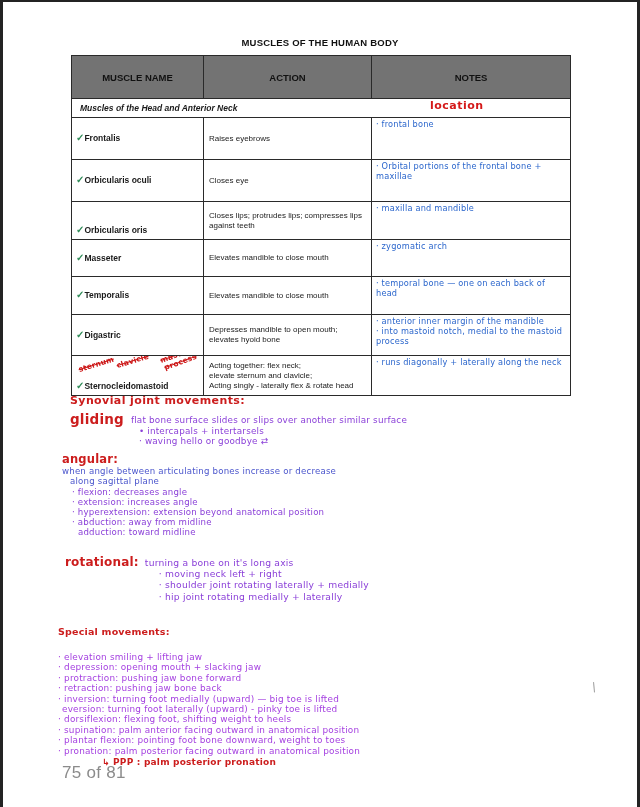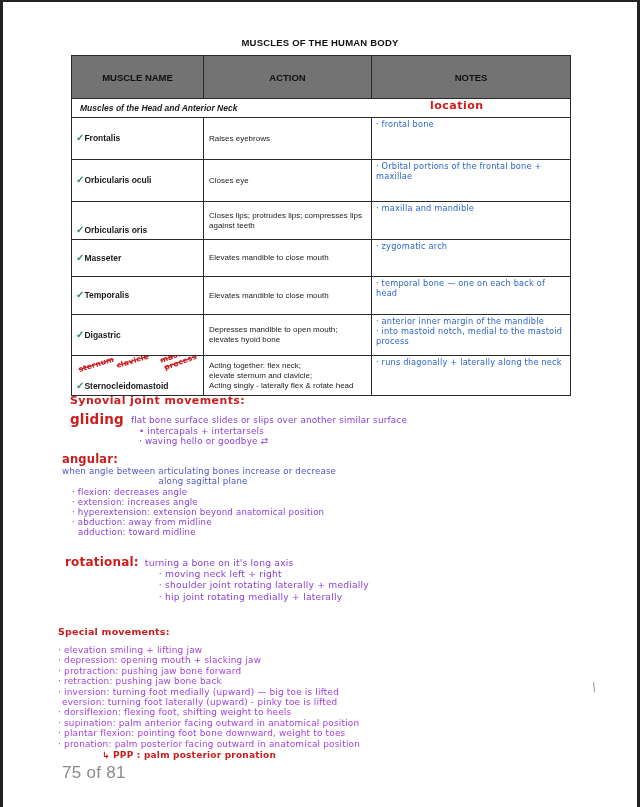--- a/index.html
+++ b/index.html
@@ -52,7 +52,7 @@
   .abs{position:absolute;}
   .red-hw{color:#cc1d1d;font-weight:bold;}
   .purple-hw{color:#8a3fd8;}
-  .indigo-hw{color:#4a55cc;text-align:center;}
+  .indigo-hw{color:#4a55cc;}
   .magenta-hw{color:#a43fe0;}
 
   .syn-heading{left:70px;top:394px;font-size:11px;letter-spacing:.4px;}

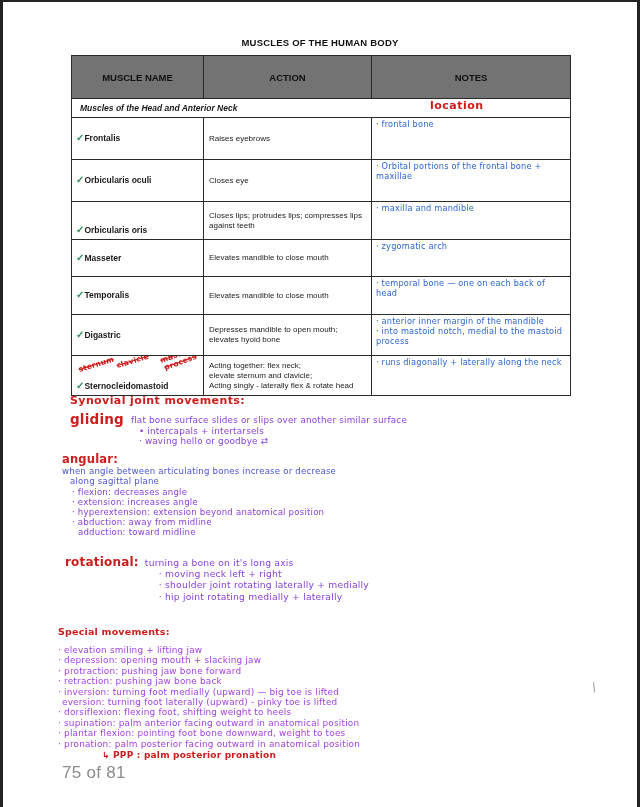--- a/index.html
+++ b/index.html
@@ -69,7 +69,7 @@
   .rot-lines{font-size:9.2px;line-height:1.22;padding-top:1px;}
   .rot-lines .bullets{margin-left:14px;}
   .special-block{left:58px;top:626px;}
-  .special-heading{font-size:9.5px;margin-bottom:8px;}
+  .special-heading{font-size:9.5px;margin-bottom:15px;}
   .special-lines{font-size:8.9px;line-height:1.17;}
   .ppp-line{font-size:9px;margin-left:44px;margin-top:1px;}
 

